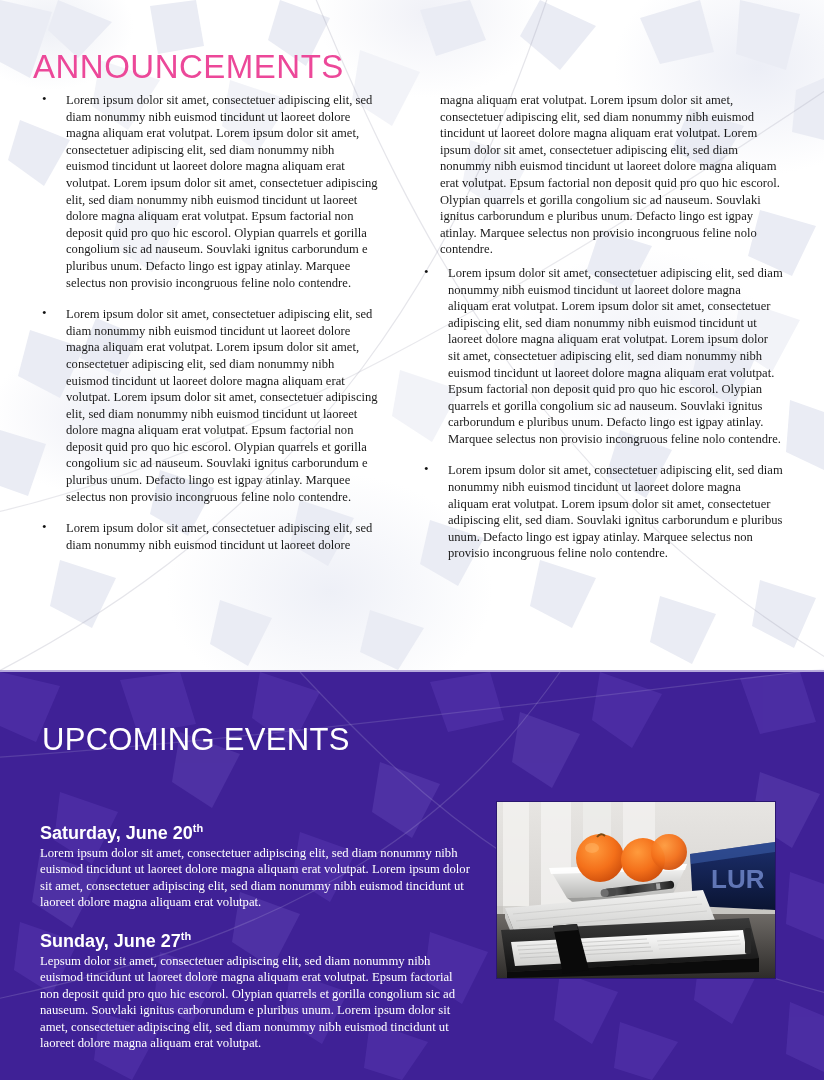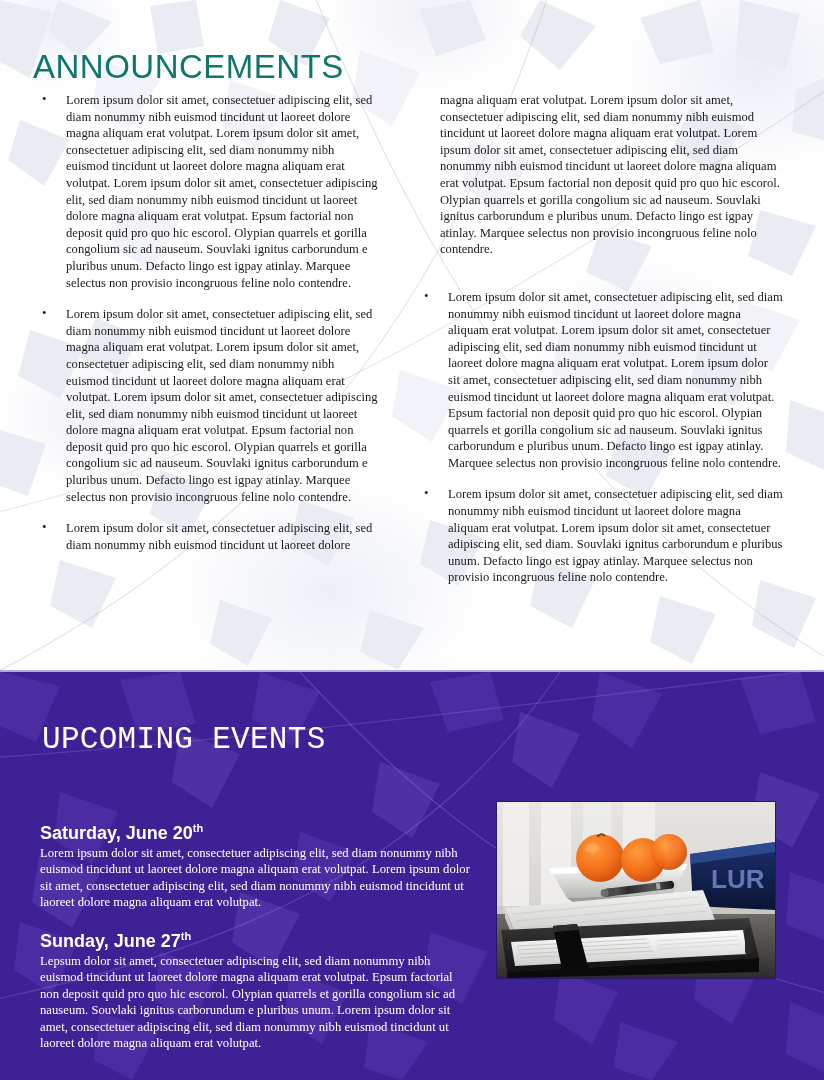--- a/index.html
+++ b/index.html
@@ -106,7 +106,7 @@
     font-family: "Liberation Sans", sans-serif;
     font-size: 33px;
     letter-spacing: 0.5px;
-    color: #0f766e;
+    color: #ec4899;
     font-weight: normal;
     margin: 0;
   }

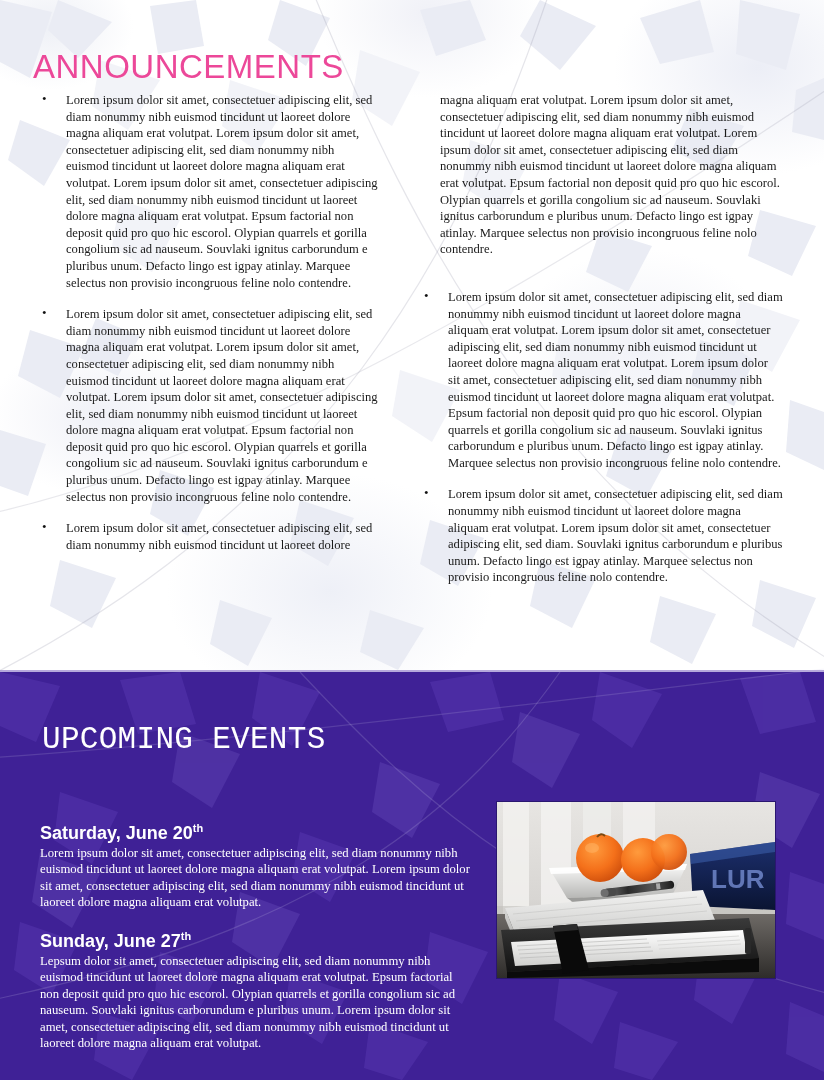--- a/index.html
+++ b/index.html
@@ -139,7 +139,7 @@
     color: #1a1a1a;
     text-align: left;
   }
-  ul.bullets li.nobullet { padding-left: 25px; margin-bottom: 31px; }
+  ul.bullets li.nobullet { padding-left: 25px; margin-bottom: 7px; }
   ul.bullets li.nobullet::before { content: none; }
   ul.bullets li::before {
     content: "\2022";

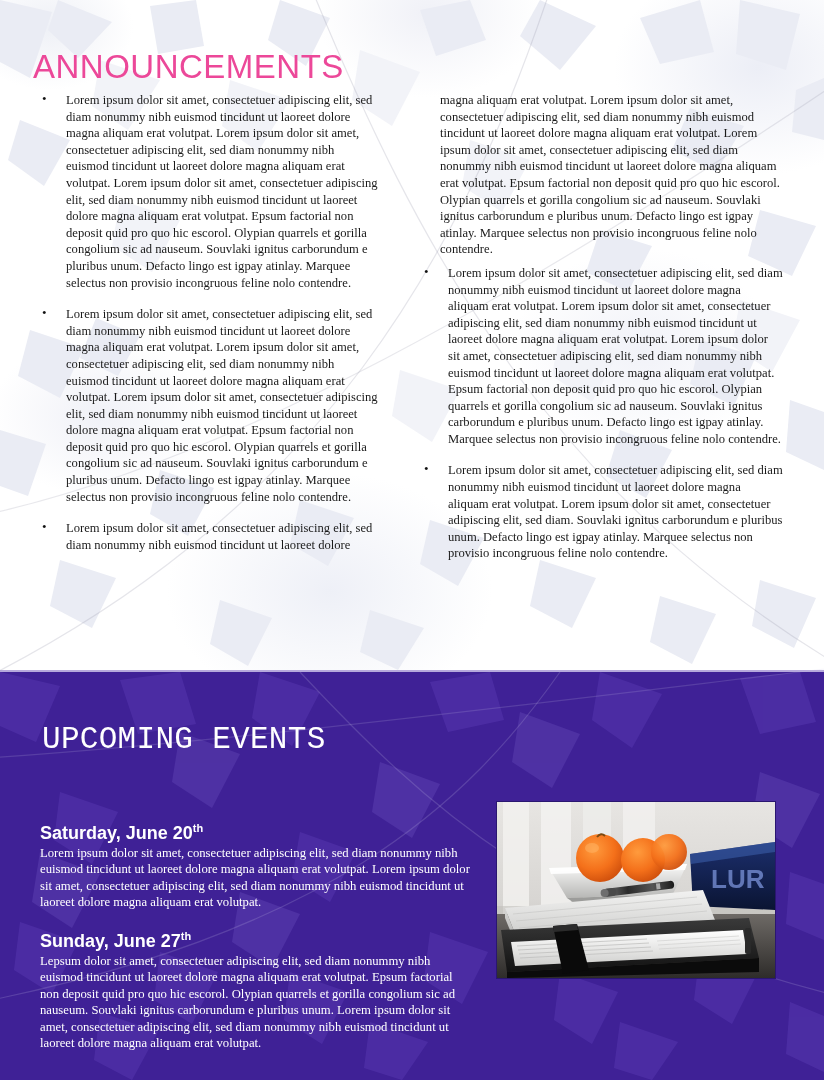--- a/index.html
+++ b/index.html
@@ -155,7 +155,7 @@
     position: absolute;
     left: 42px;
     top: 722px;
-    font-family: Liberation Mono, monospace;
+    font-family: Liberation Sans, sans-serif;
     font-size: 31px;
     letter-spacing: 0.3px;
     color: #ffffff;

